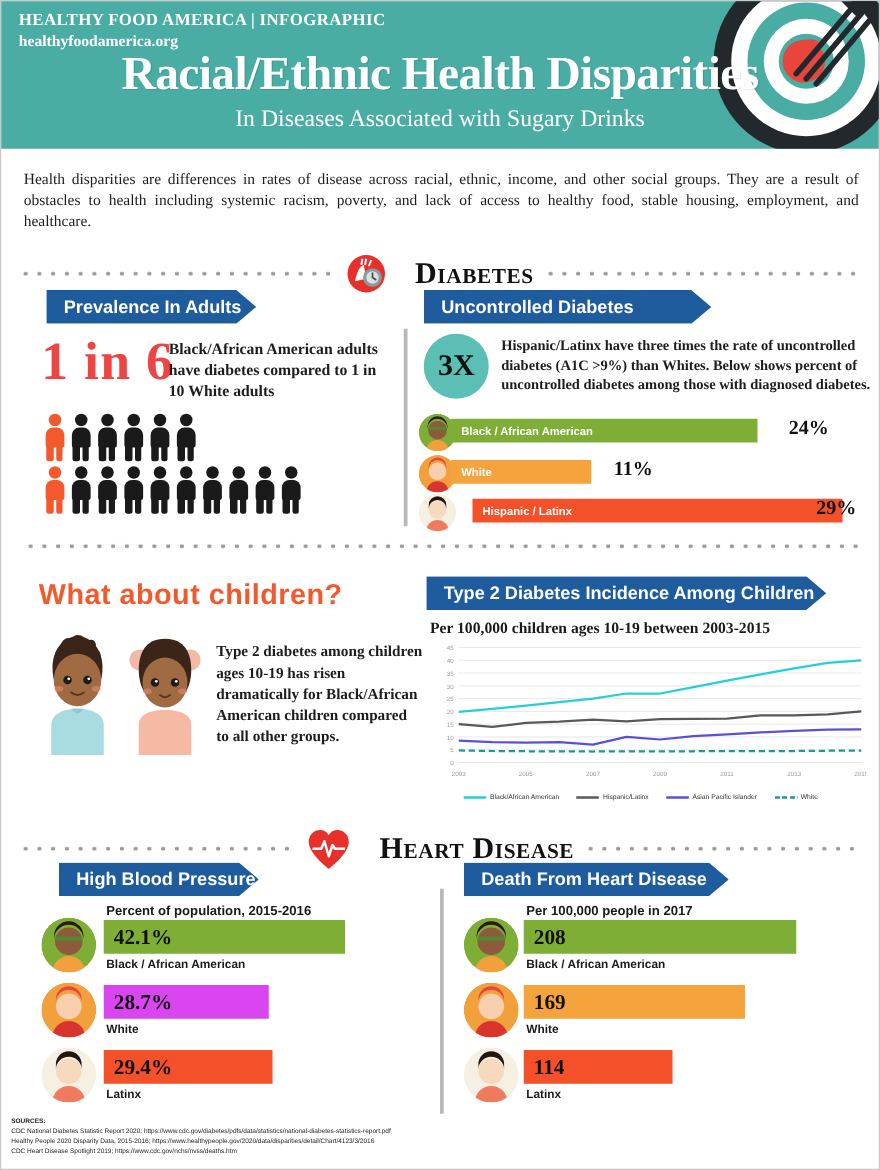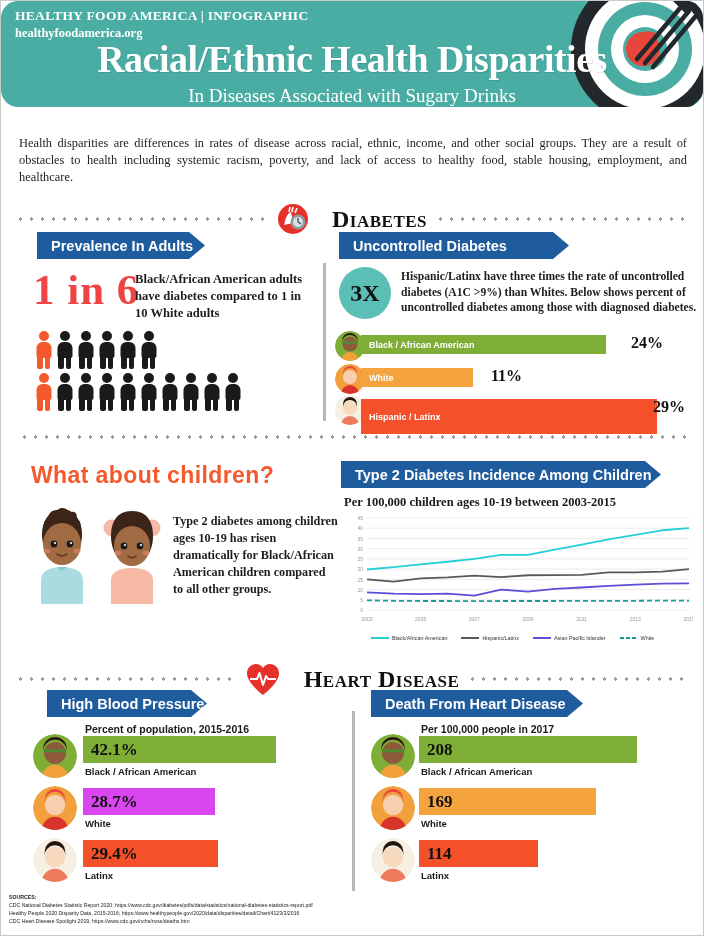--- a/index.html
+++ b/index.html
@@ -20,10 +20,9 @@
   
   .header{
     position:relative;
-    height:106px;
+    height:118px;
     background:#4aada4;
     overflow:hidden;
-    border-radius:17px;
   }
   .brand{
     position:absolute;left:14px;top:7px;

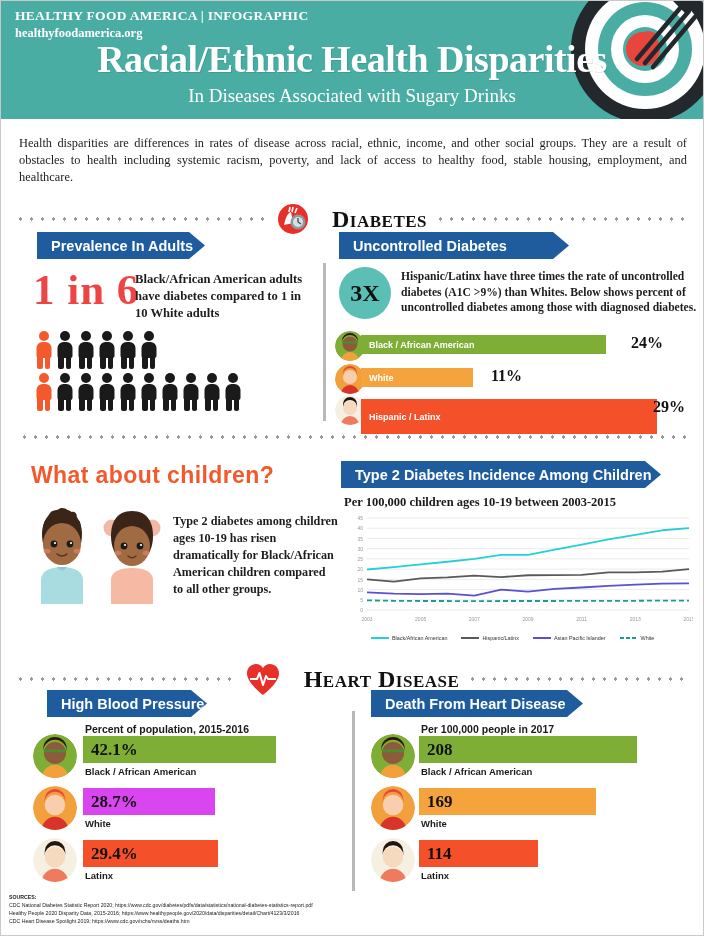--- a/index.html
+++ b/index.html
@@ -444,7 +444,7 @@
       <path d="M6 30 a9 9 0 0 1 18 0 z" fill="#f07a5e"></path>
     </svg>
   </div>
-  <div class="bar" style="left:360px;top:398px;height:35px;width:300px;">
+  <div class="bar" style="left:377px;top:398px;height:19px;width:300px;">
     <div class="fill" id="ub2" style="width: 296px; background: rgb(244, 80, 42);">
       <span class="bar-label">Hispanic / Latinx</span>
     </div>

